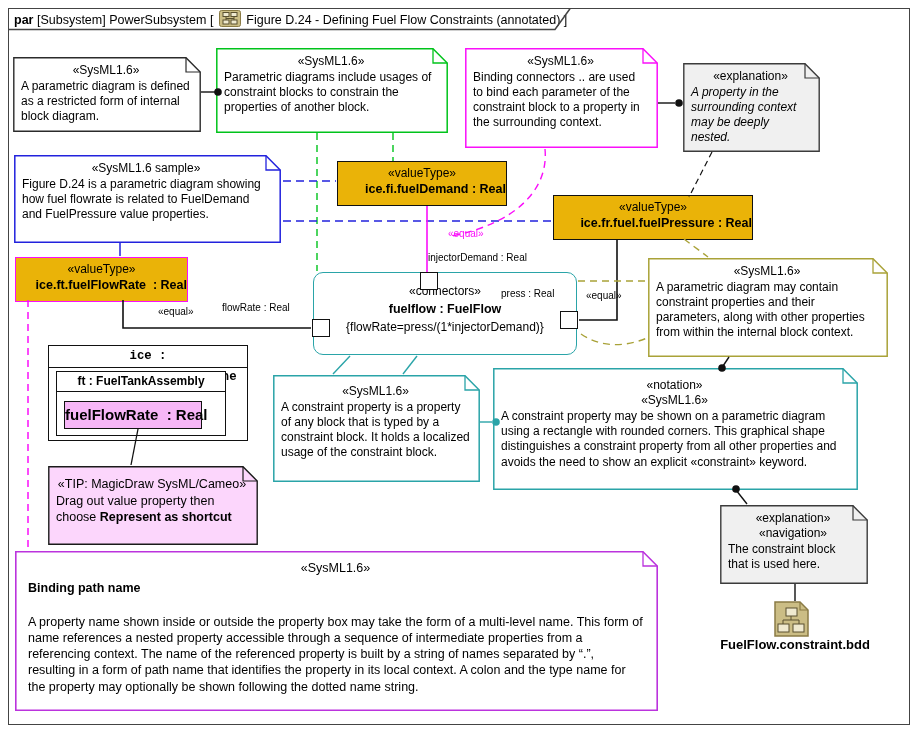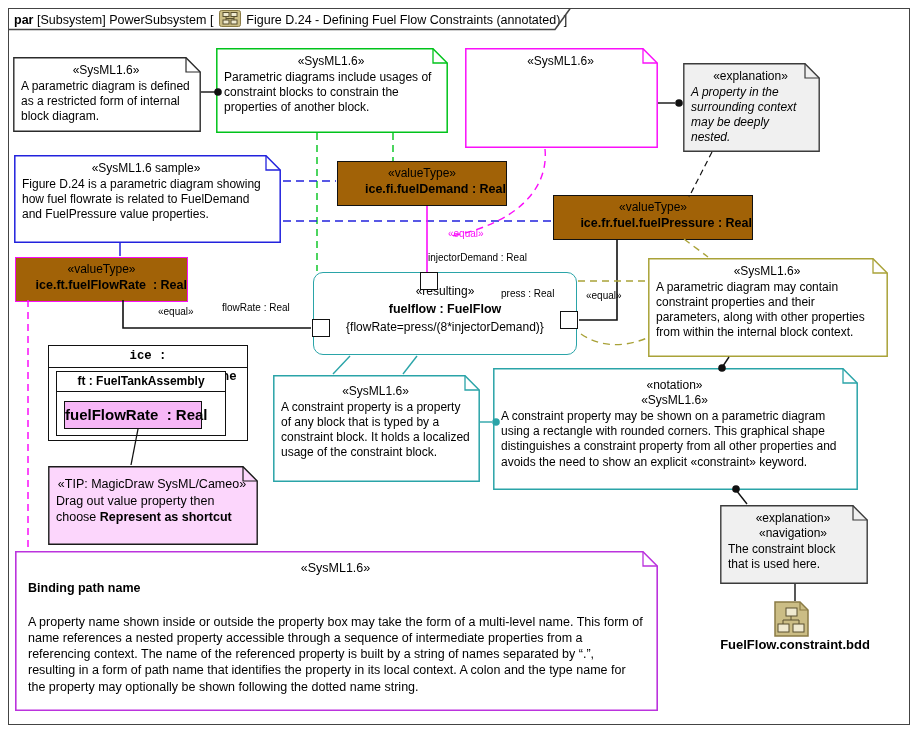--- a/index.html
+++ b/index.html
@@ -77,6 +77,7 @@
       </svg>
     <div class="note-content">
         <div class="stereo">«SysML1.6»</div>
+        <div class="nbody">Binding connectors .. are used to bind each parameter of the constraint block to a property in the surrounding context.</div>
       </div>
   </div>
 

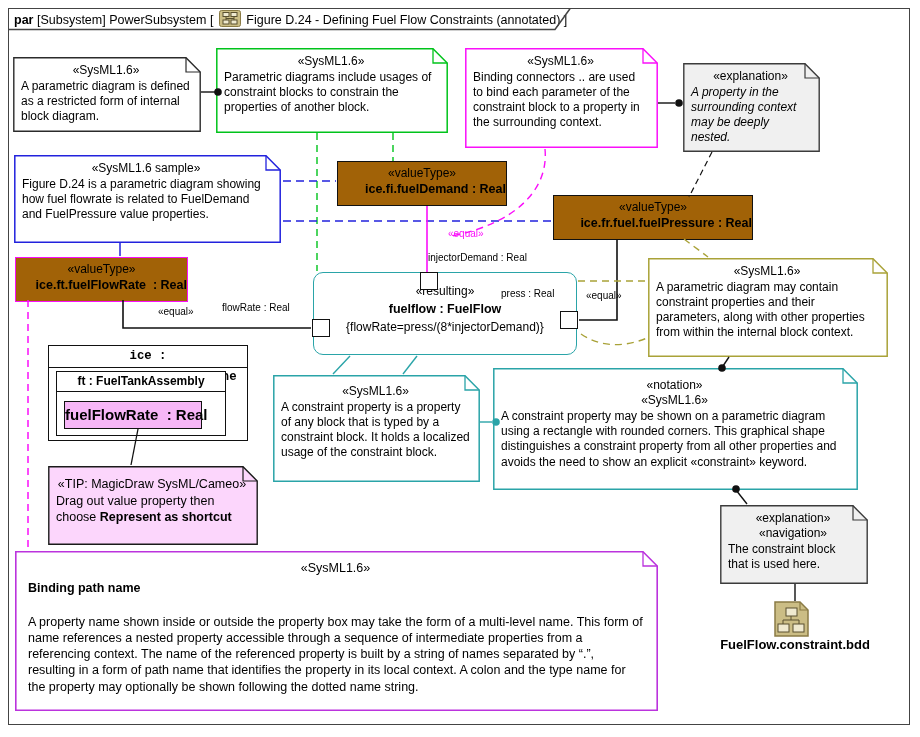--- a/index.html
+++ b/index.html
@@ -13,7 +13,7 @@
   .stereo{text-align:center;}
   .nbody{text-align:left;margin-top:1px;}
   .italic{font-style:italic;}
-  .vt{position:absolute;z-index:2;background:#a16207;border:1.5px solid #111;
+  .vt{position:absolute;z-index:2;background:#eab308;border:1.5px solid #111;
     text-align:center;padding-top:4px;box-sizing:border-box;}
   .vt .stereo{font-size:12px;}
   .vt .vname{font-size:12.5px;font-weight:bold;margin-top:2px;text-align:right;}

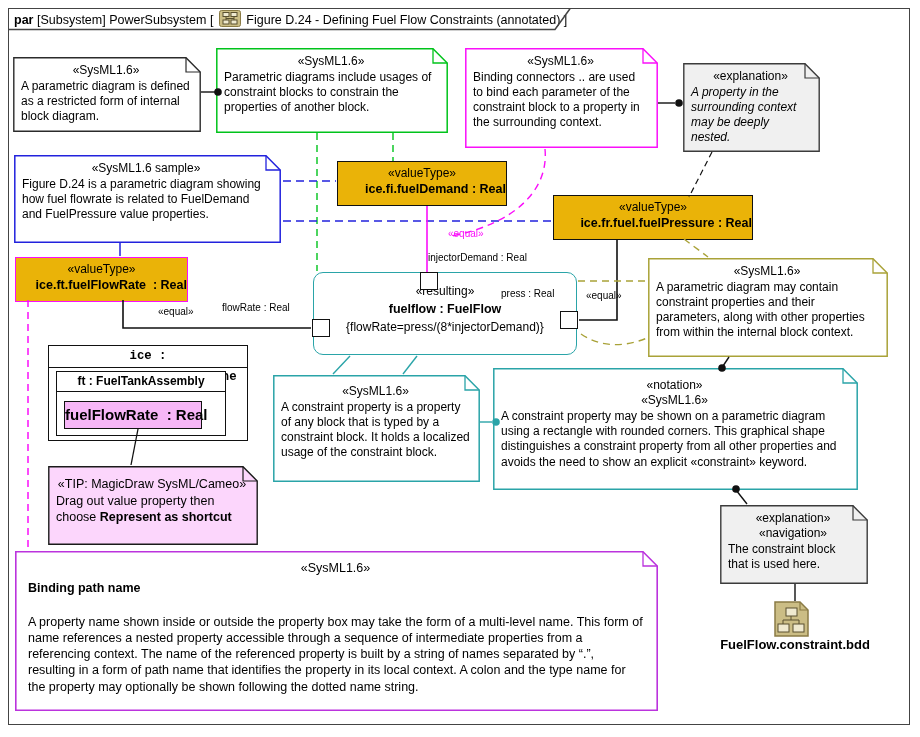--- a/index.html
+++ b/index.html
@@ -188,7 +188,7 @@
   </div>
 
   <div class="abs" style="left:313px;top:272px;width:264px;height:83px;border:1.6px solid #2aa4a8;border-radius:10px;background:#fff;z-index:2;box-sizing:border-box;text-align:center;padding-top:11px;">
-    <div style="font-size:12px;">«resulting»</div>
+    <div style="font-size:12px;">«connectors»</div>
     <div style="font-size:12.5px;font-weight:bold;margin-top:4px;">fuelflow : FuelFlow</div>
     <div style="font-size:12px;margin-top:4px;">{flowRate=press/(8*injectorDemand)}</div>
   </div>

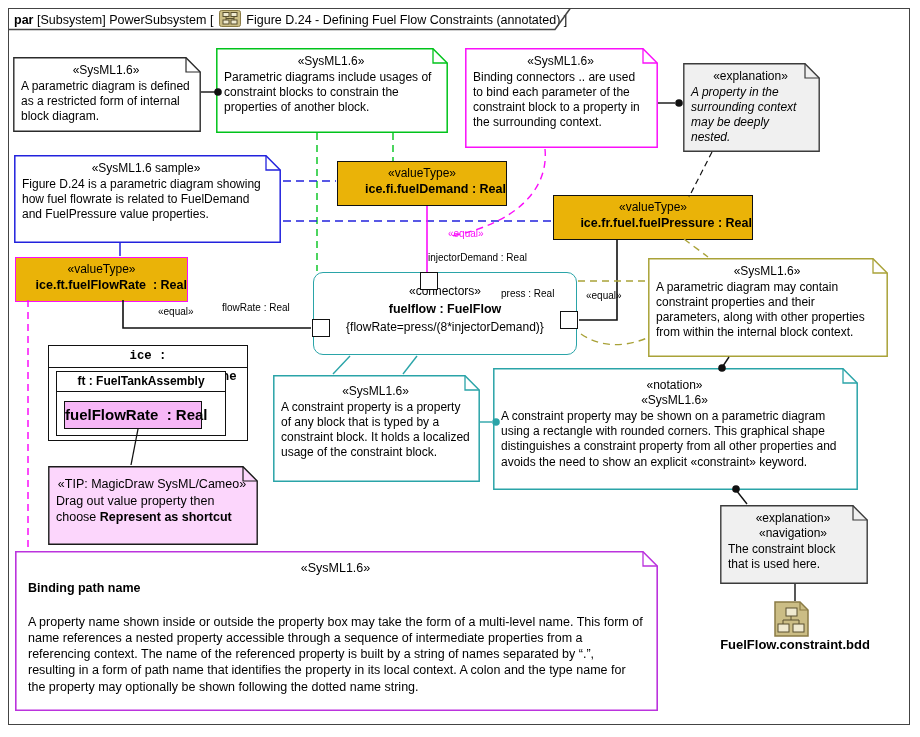--- a/index.html
+++ b/index.html
@@ -190,7 +190,7 @@
   <div class="abs" style="left:313px;top:272px;width:264px;height:83px;border:1.6px solid #2aa4a8;border-radius:10px;background:#fff;z-index:2;box-sizing:border-box;text-align:center;padding-top:11px;">
     <div style="font-size:12px;">«connectors»</div>
     <div style="font-size:12.5px;font-weight:bold;margin-top:4px;">fuelflow : FuelFlow</div>
-    <div style="font-size:12px;margin-top:4px;">{flowRate=press/(8*injectorDemand)}</div>
+    <div style="font-size:12px;margin-top:4px;">{flowRate=press/(1*injectorDemand)}</div>
   </div>
 
   <div class="port" style="left:312px;top:319px;"></div>

